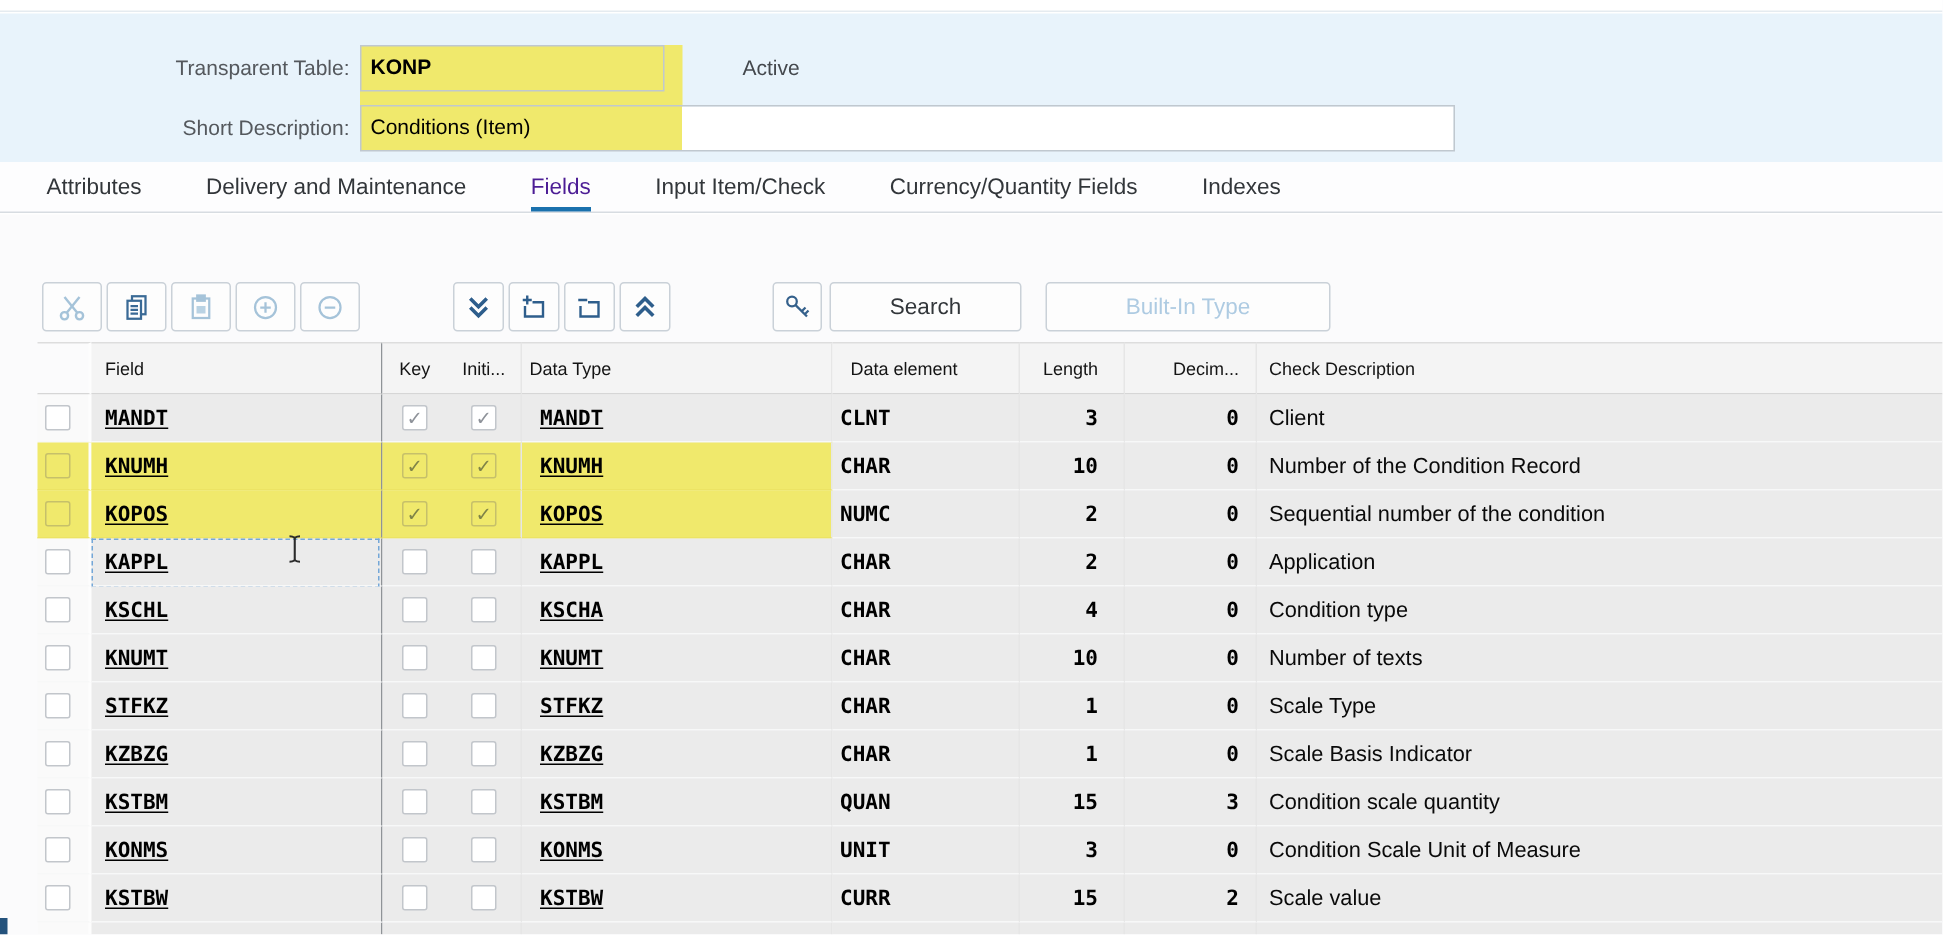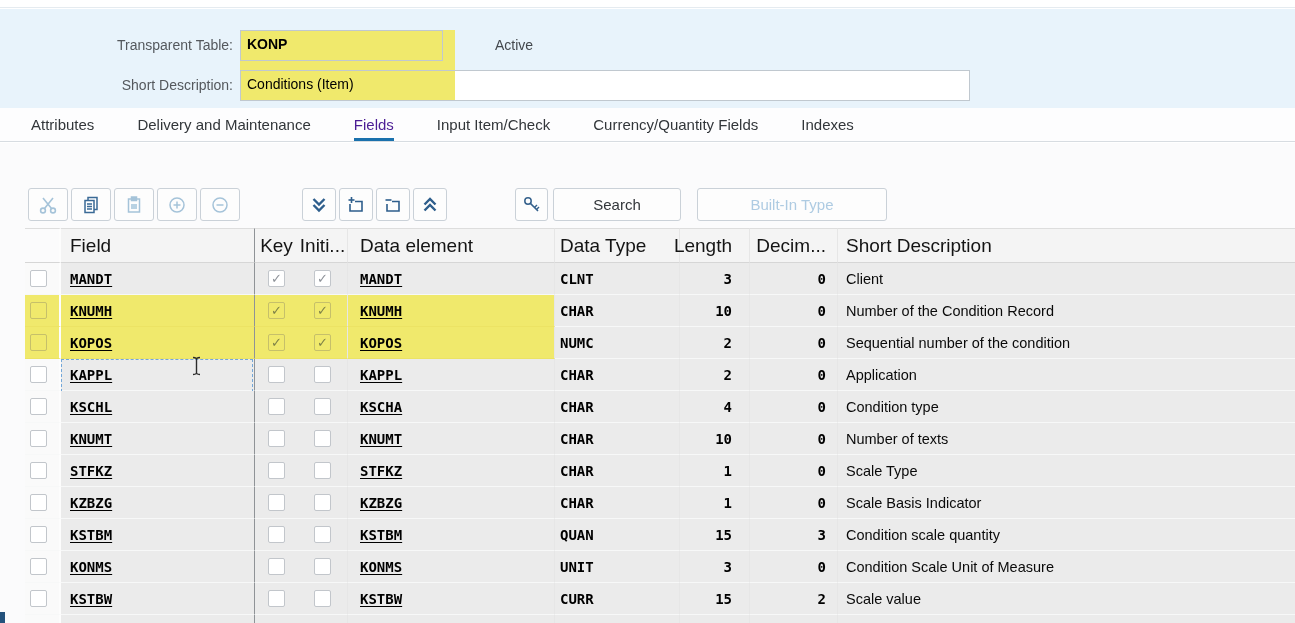--- a/index.html
+++ b/index.html
@@ -54,7 +54,7 @@
   .cell.len   { justify-content:flex-end; padding-right:17px;  border-right:1px solid #e6e6e6; }
   .cell.dec   { justify-content:flex-end; padding-right:11px; border-right:1px solid #e6e6e6; }
   .cell.sdesc { padding-left:8px; }
-  .hcell { font-size:19px; color:#141414; }
+  .hcell { font-size:12px; color:#141414; }
 
   .mono { font-family:"DejaVu Sans Mono", monospace; font-size:14px; font-weight:700; color:#000; }
   .link { text-decoration:underline; text-underline-offset:2px; cursor:pointer; }

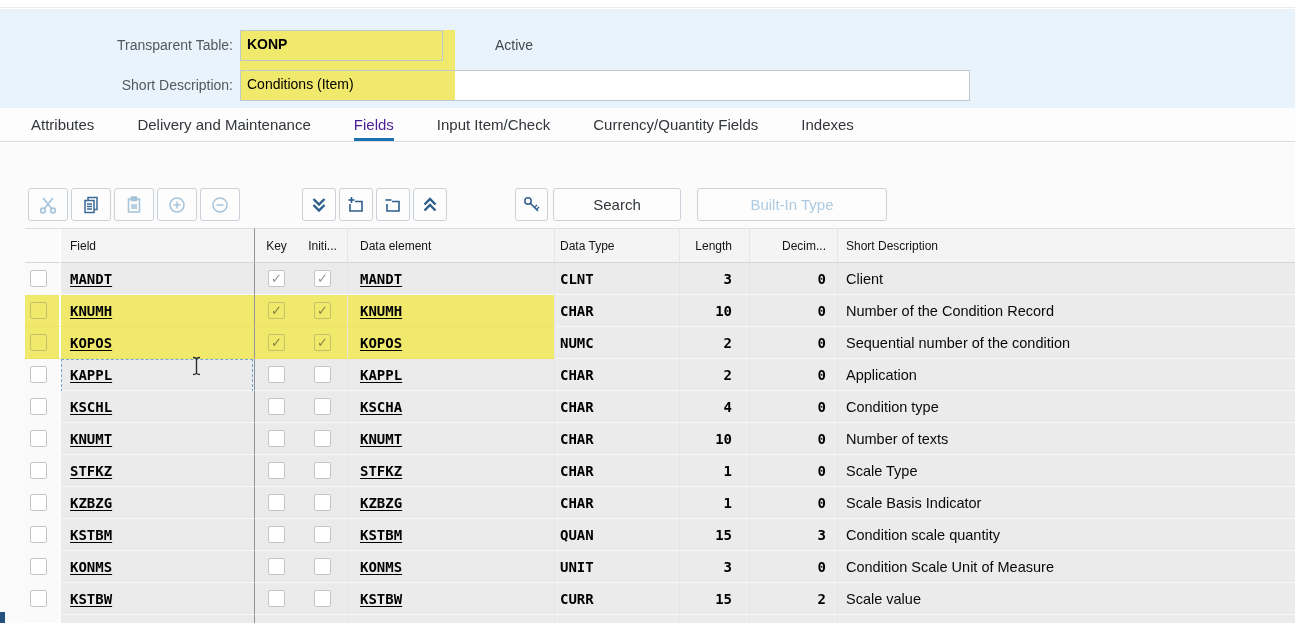--- a/index.html
+++ b/index.html
@@ -191,8 +191,8 @@
       <div class="cell hcell field">Field</div>
       <div class="cell hcell key">Key</div>
       <div class="cell hcell init">Initi...</div>
+      <div class="cell hcell dtype">Data Type</div>
       <div class="cell hcell delem">Data element</div>
-      <div class="cell hcell dtype">Data Type</div>
       <div class="cell hcell len">Length</div>
       <div class="cell hcell dec">Decim...</div>
       <div class="cell hcell sdesc">Short Description</div>

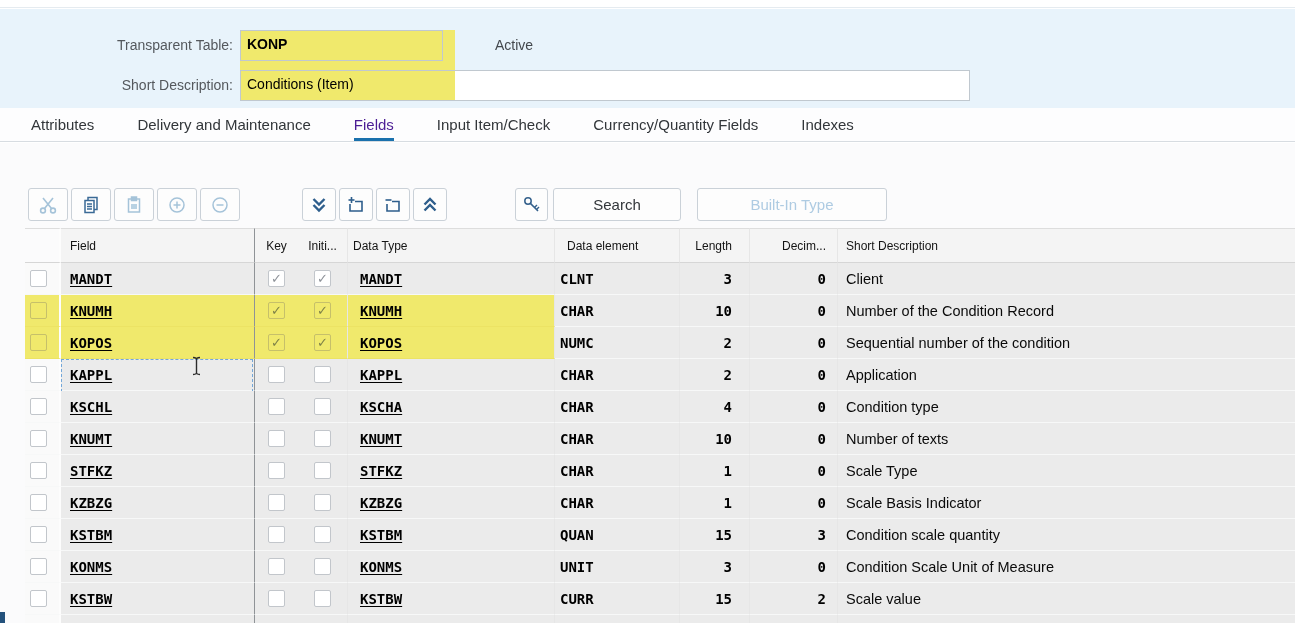--- a/index.html
+++ b/index.html
@@ -195,7 +195,7 @@
       <div class="cell hcell delem">Data element</div>
       <div class="cell hcell len">Length</div>
       <div class="cell hcell dec">Decim...</div>
-      <div class="cell hcell sdesc">Short Description</div>
+      <div class="cell hcell sdesc">Check Description</div>
     </div>
   <div>
       <div class="trow">

